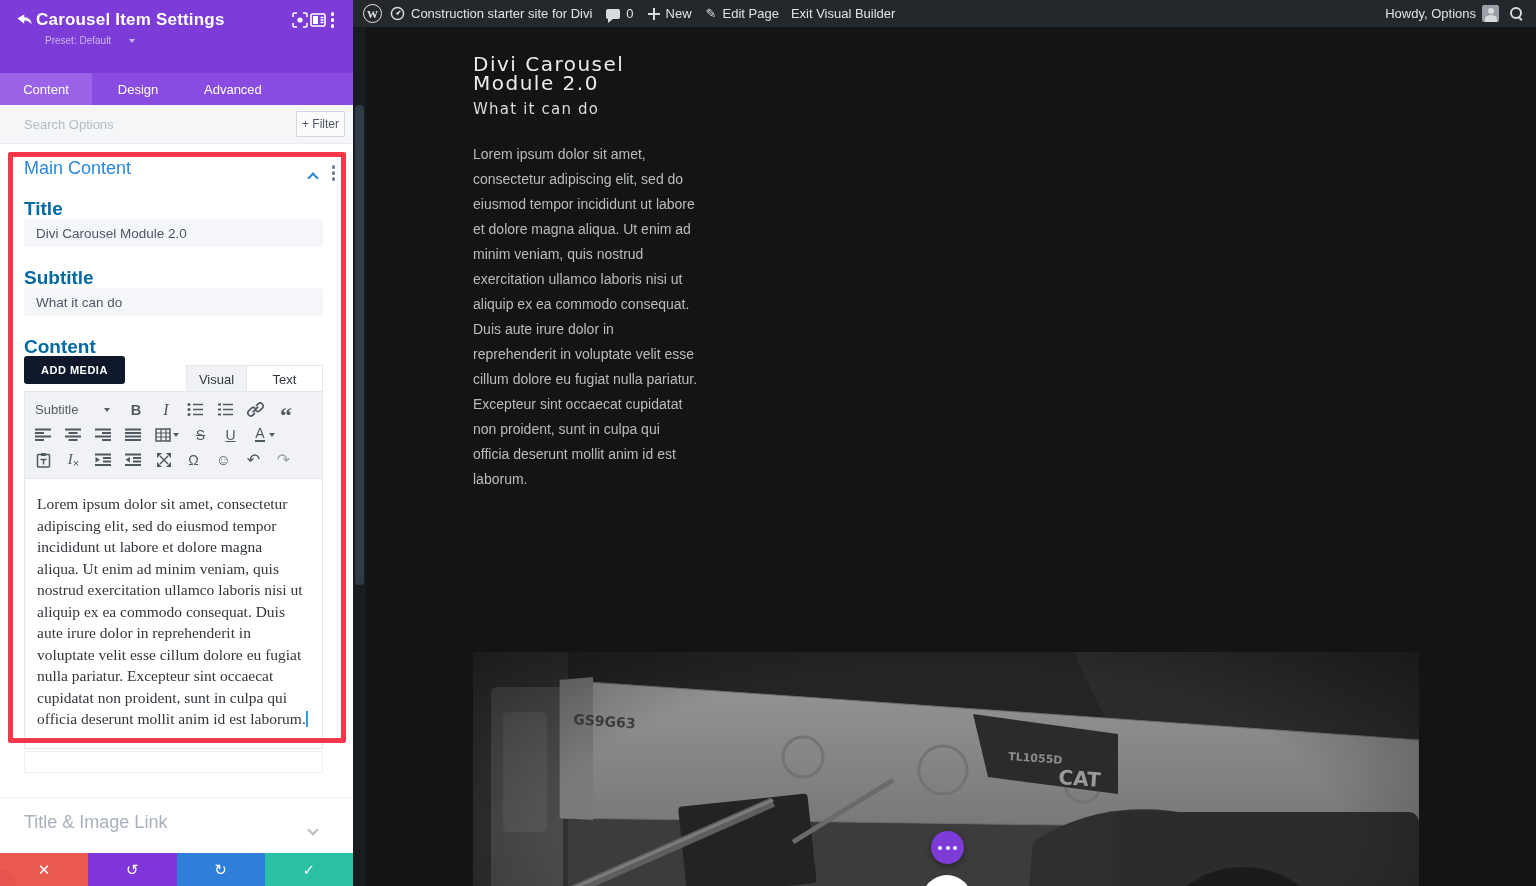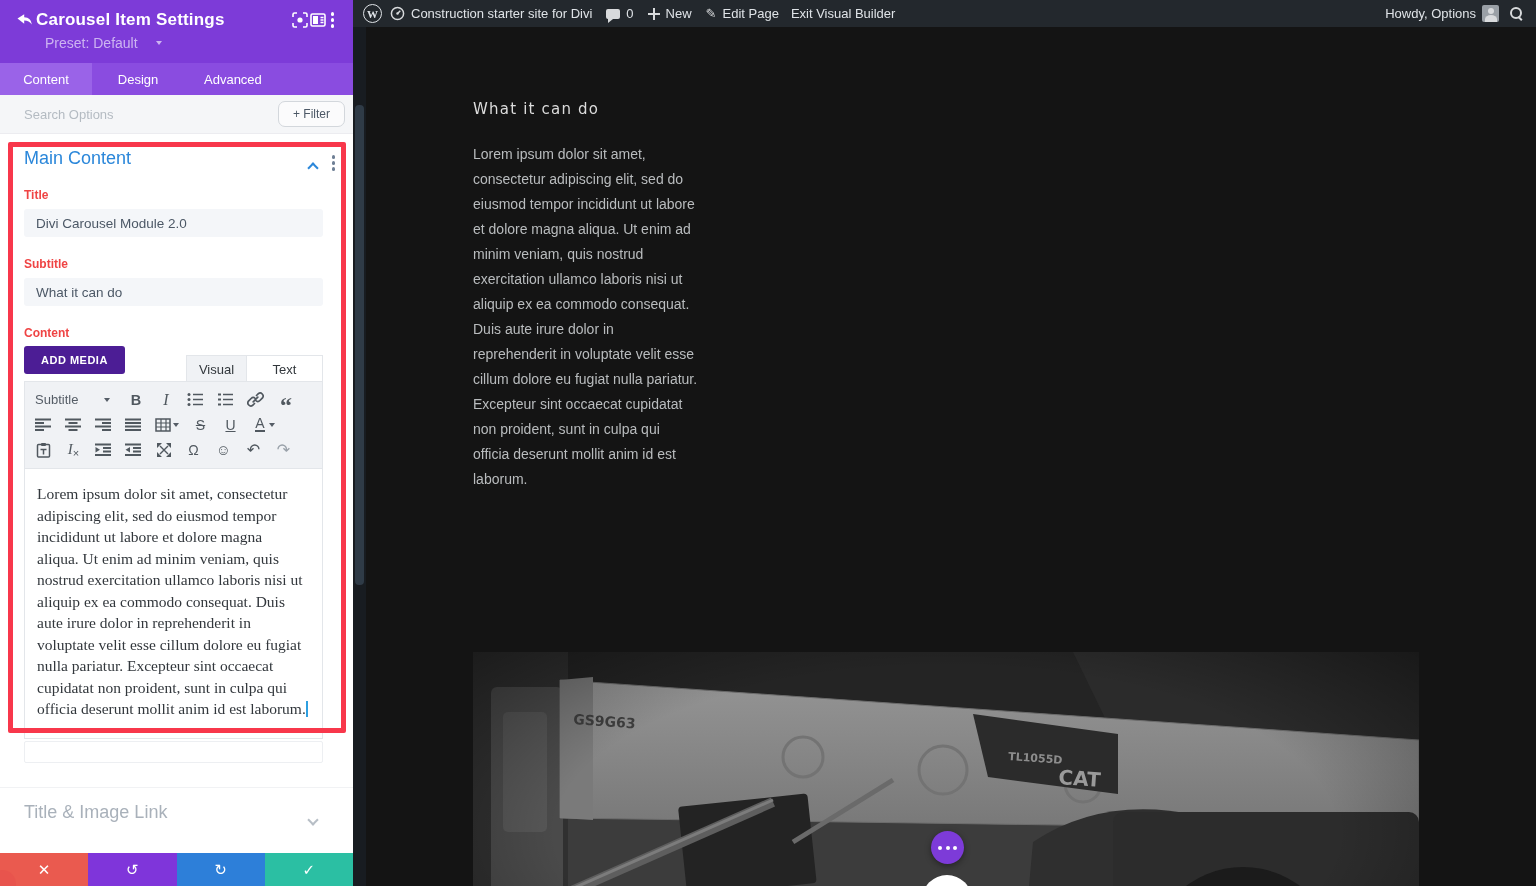--- a/index.html
+++ b/index.html
@@ -18,7 +18,7 @@
   .hdr-icon { width:16px; height:16px; display:inline-flex; align-items:center; justify-content:center; cursor:pointer; }
   .dots-v { display:inline-flex; flex-direction:column; gap:2.5px; cursor:pointer; padding:0 3px; }
   .dots-v i { width:3.5px; height:3.5px; border-radius:50%; background:#fff; }
-  .preset-row { margin:5px 0 1px 29px; font-size:14px; color:#cdb4f1; display:flex; align-items:center; gap:18px; cursor:pointer; }
+  .preset-row { margin:5px 0 16px 29px; font-size:10px; color:#cdb4f1; display:flex; align-items:center; gap:18px; cursor:pointer; }
   .caret-down-sm { width:0; height:0; border-left:3.5px solid transparent; border-right:3.5px solid transparent; border-top:4px solid #cdb4f1; }
 
   .tabs { display:flex; background:#8a4ce0; height:32px; flex:0 0 auto; }

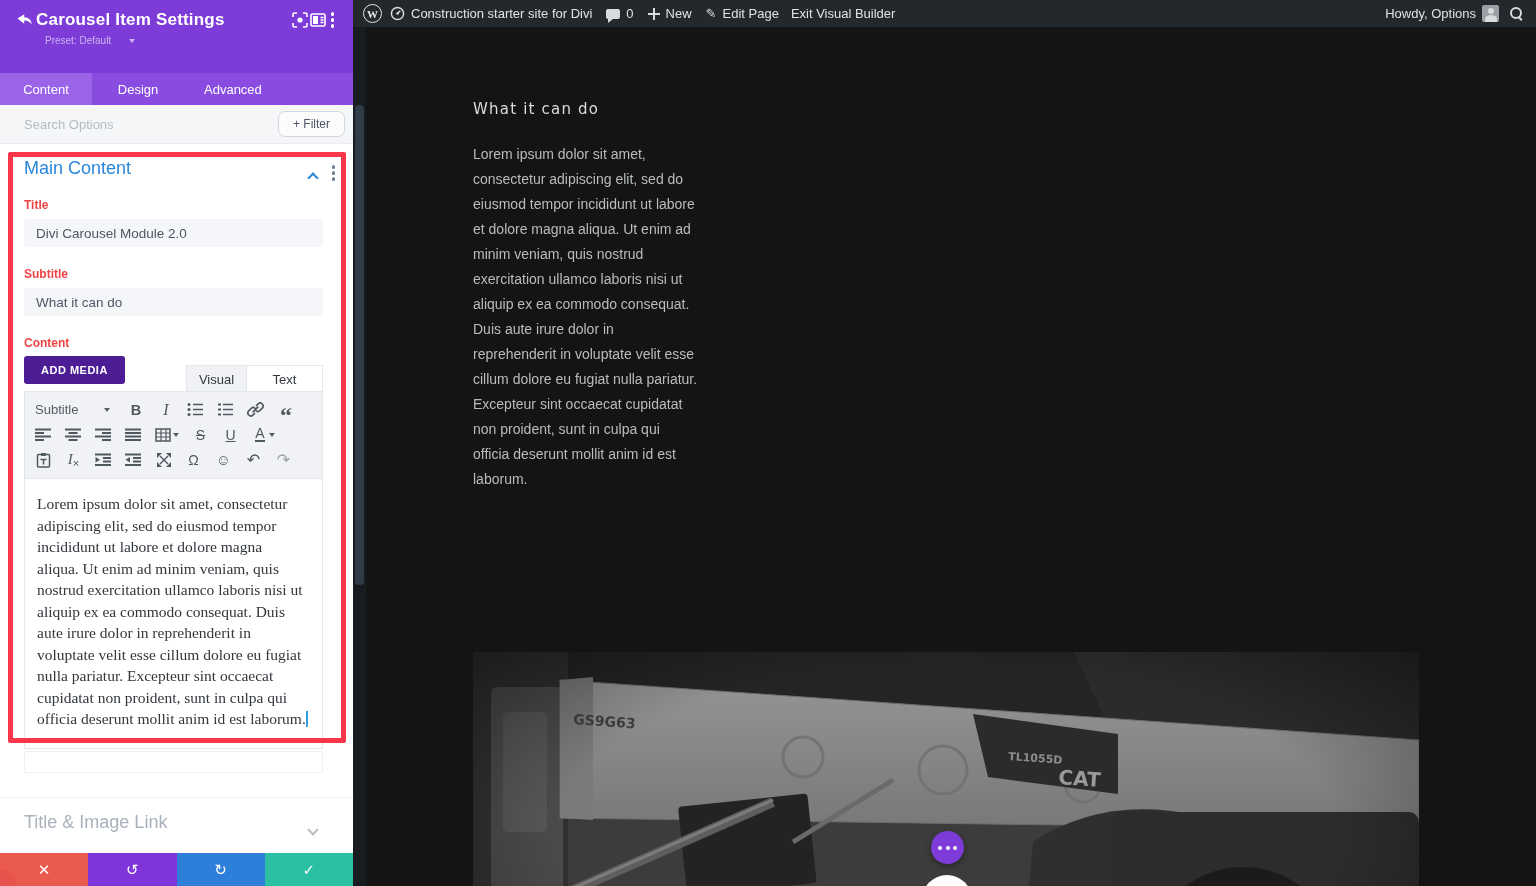--- a/index.html
+++ b/index.html
@@ -401,6 +401,8 @@
       <div class="scrollthumb"></div>
     </div>
 
+    <h1 class="pv-title">Divi Carousel
+Module 2.0</h1>
     <div class="pv-subtitle">What it can do</div>
     <p class="pv-body">Lorem ipsum dolor sit amet,
 consectetur adipiscing elit, sed do

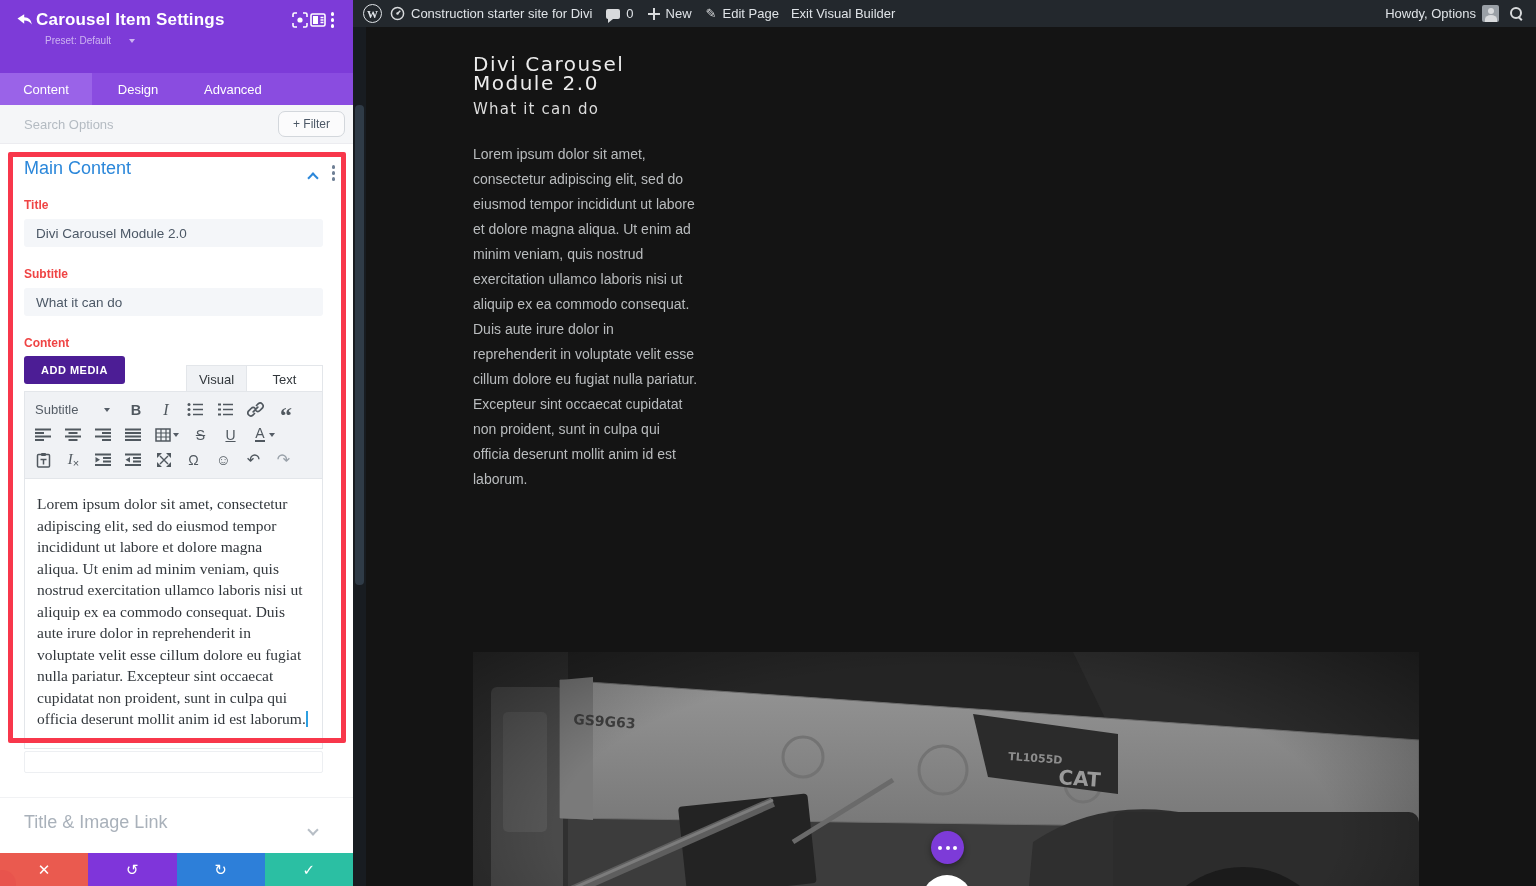--- a/index.html
+++ b/index.html
@@ -31,8 +31,8 @@
   .search-input { flex:1; border:0; background:transparent; outline:none; font-size:13px; color:#4c5866;
                   font-family:"Liberation Sans",sans-serif; }
   .search-input::placeholder { color:#b4bbc2; }
-  .filter-btn { background:#fbfbfc; border:1px solid #d3d7dc; border-radius:7px; font-size:12px;
-                color:#4c5866; padding:5px 14px; cursor:pointer; white-space:nowrap;
+  .filter-btn { background:#fbfbfc; border:1px solid #d3d7dc; border-radius:1px; font-size:12px;
+                color:#4c5866; padding:5px 5px; cursor:pointer; white-space:nowrap;
                 font-family:"Liberation Sans",sans-serif; }
 
   .panel-body { position:relative; flex:1 1 auto; background:#fff; overflow:hidden; }

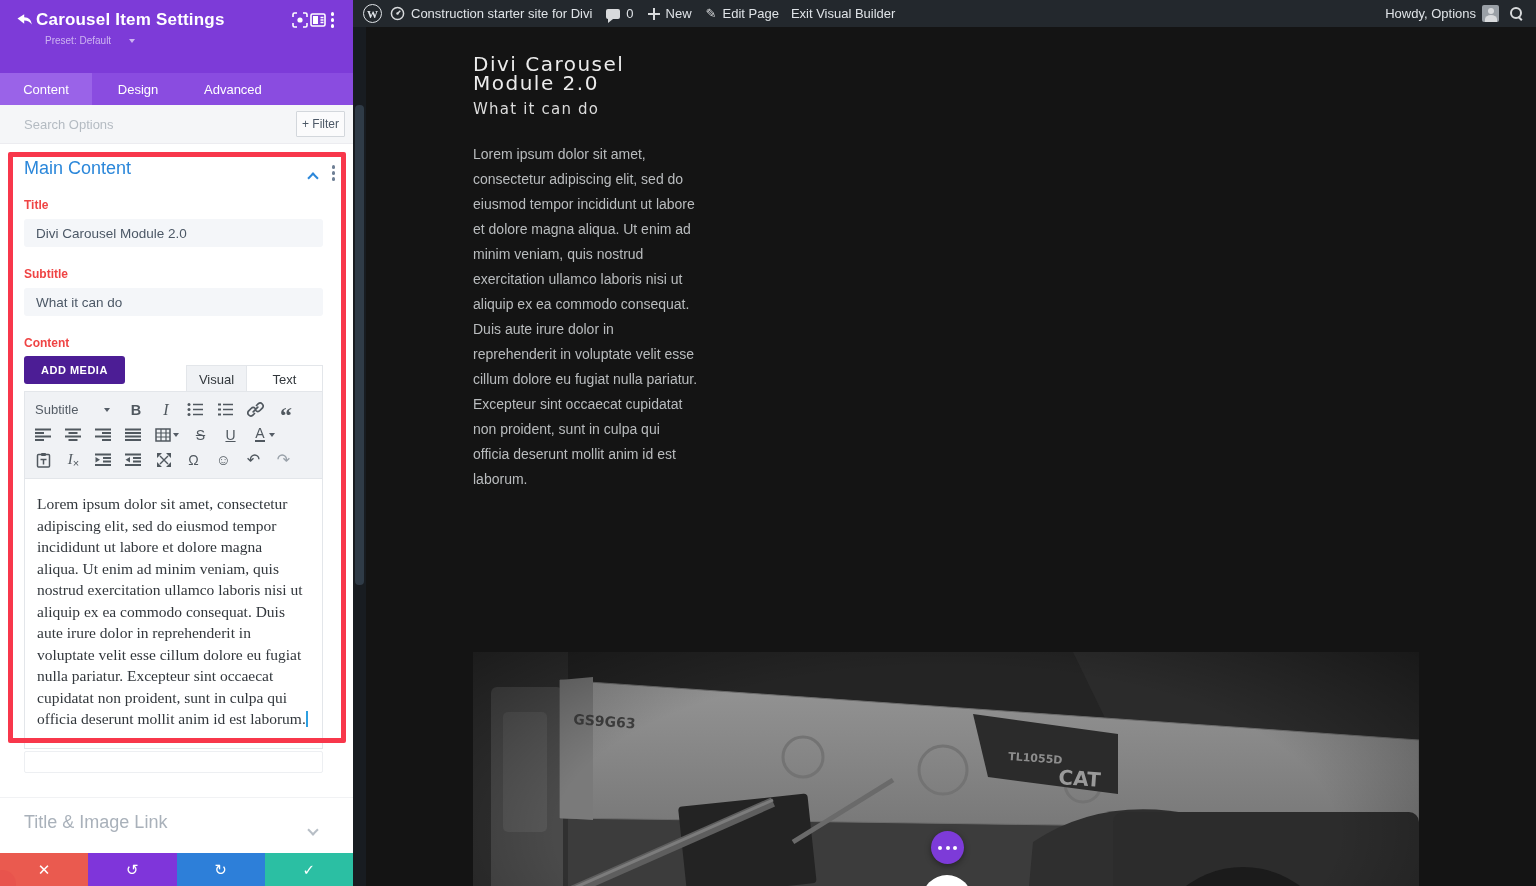--- a/index.html
+++ b/index.html
@@ -44,7 +44,7 @@
   .sec-dots { position:absolute; right:16px; top:19px; display:flex; flex-direction:column; gap:2.5px; cursor:pointer; padding:2px; }
   .sec-dots i { width:3.5px; height:3.5px; border-radius:50%; background:#6e7f95; }
 
-  .field-label { position:absolute; left:24px; font-size:12px; font-weight:700; color:#ef4444; }
+  .field-label { position:absolute; left:24px; font-size:19px; font-weight:700; color:#0369a1; }
   .field-input { position:absolute; left:24px; width:299px; height:28px; background:#f4f6f9; border:0;
                  border-radius:3px; padding:0 12px; font-size:13.5px; color:#4c5866; outline:none;
                  font-family:"Liberation Sans",sans-serif; }

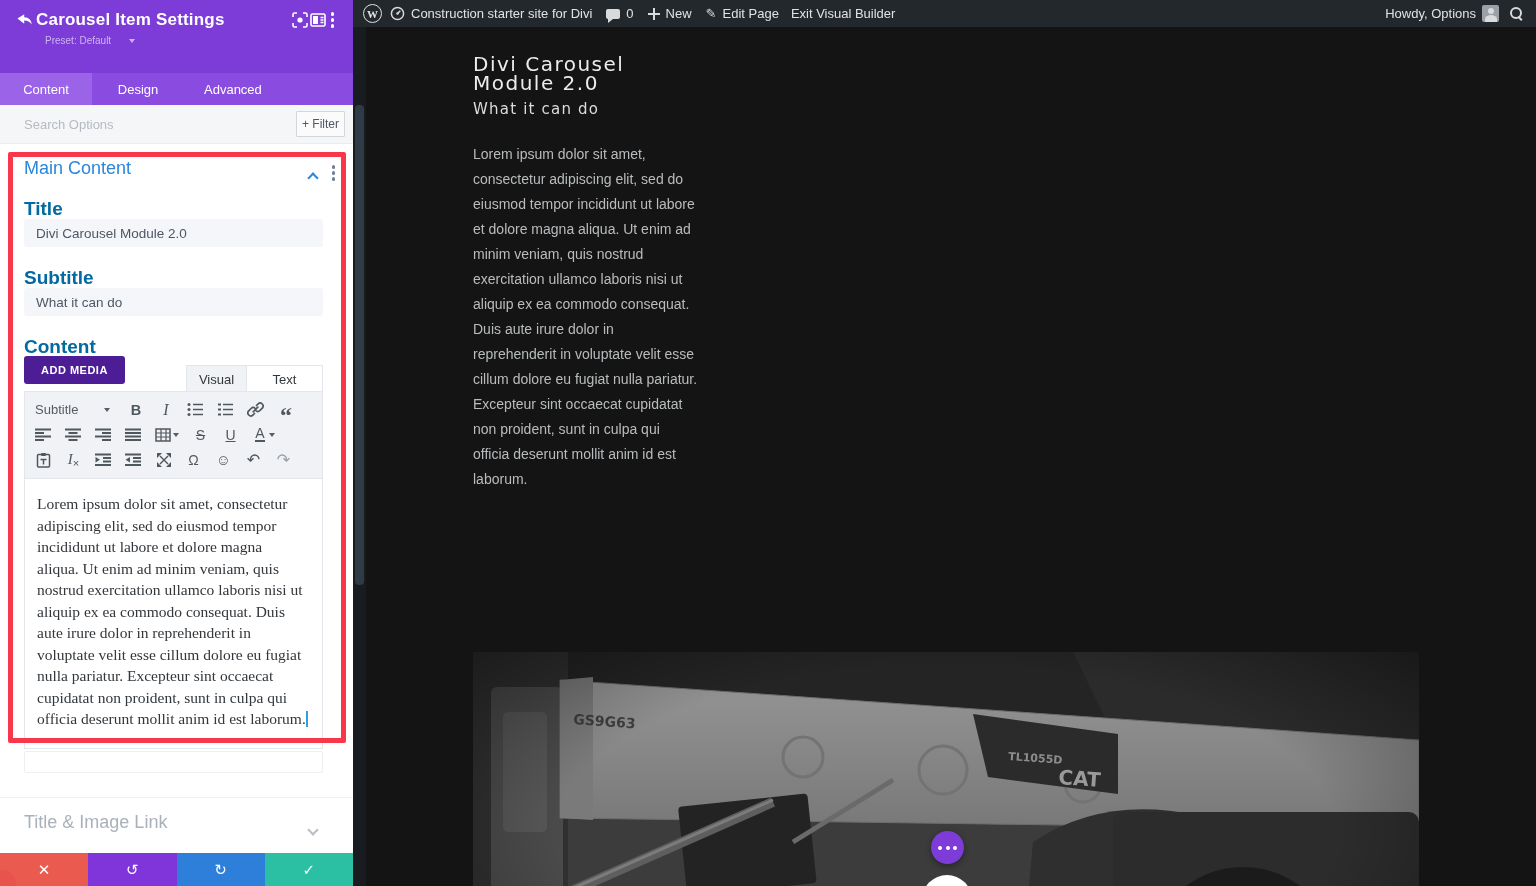--- a/index.html
+++ b/index.html
@@ -49,7 +49,7 @@
                  border-radius:3px; padding:0 12px; font-size:13.5px; color:#4c5866; outline:none;
                  font-family:"Liberation Sans",sans-serif; }
 
-  .addmedia-btn { position:absolute; left:24px; top:212px; height:28px; background:#4c1d95; color:#fff;
+  .addmedia-btn { position:absolute; left:24px; top:212px; height:28px; background:#0f172a; color:#fff;
                   border:0; border-radius:3px; font-size:11px; font-weight:700; letter-spacing:.5px;
                   padding:0 17px; cursor:pointer; font-family:"Liberation Sans",sans-serif; }
   .ed-tabs { position:absolute; top:221px; left:186px; width:137px; height:27px; display:flex; }

